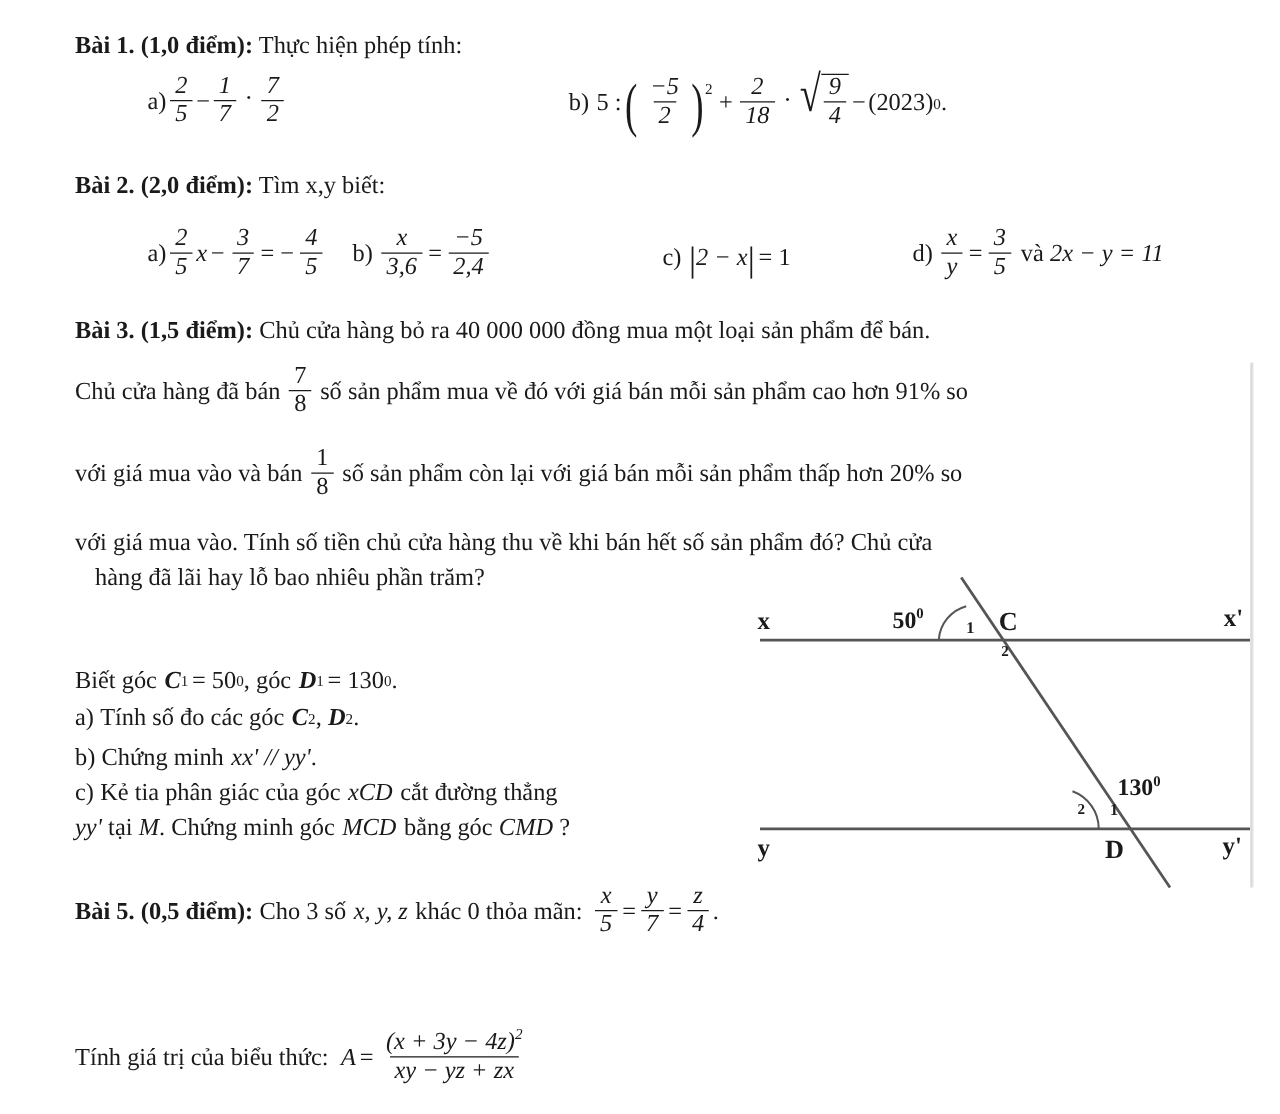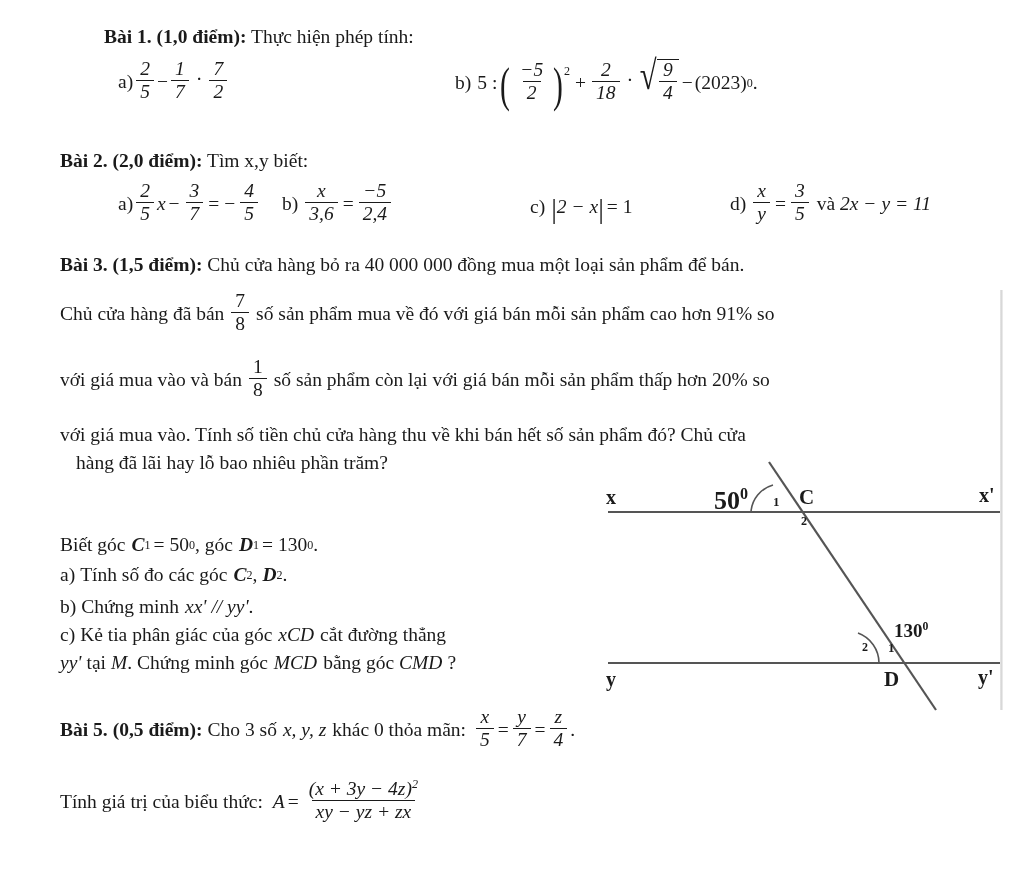--- a/index.html
+++ b/index.html
@@ -101,7 +101,7 @@
 
   <div class="scan-edge"></div>
 
-  <div class="block txt" style="left:60px; top:24px;margin-left:44px;">
+  <div class="block txt" style="left:60px; top:24px;">
     <span class="ttl">Bài 1.</span>
     <span class="ttl">(1,0 điểm):</span>
     <span>Thực hiện phép tính:</span>

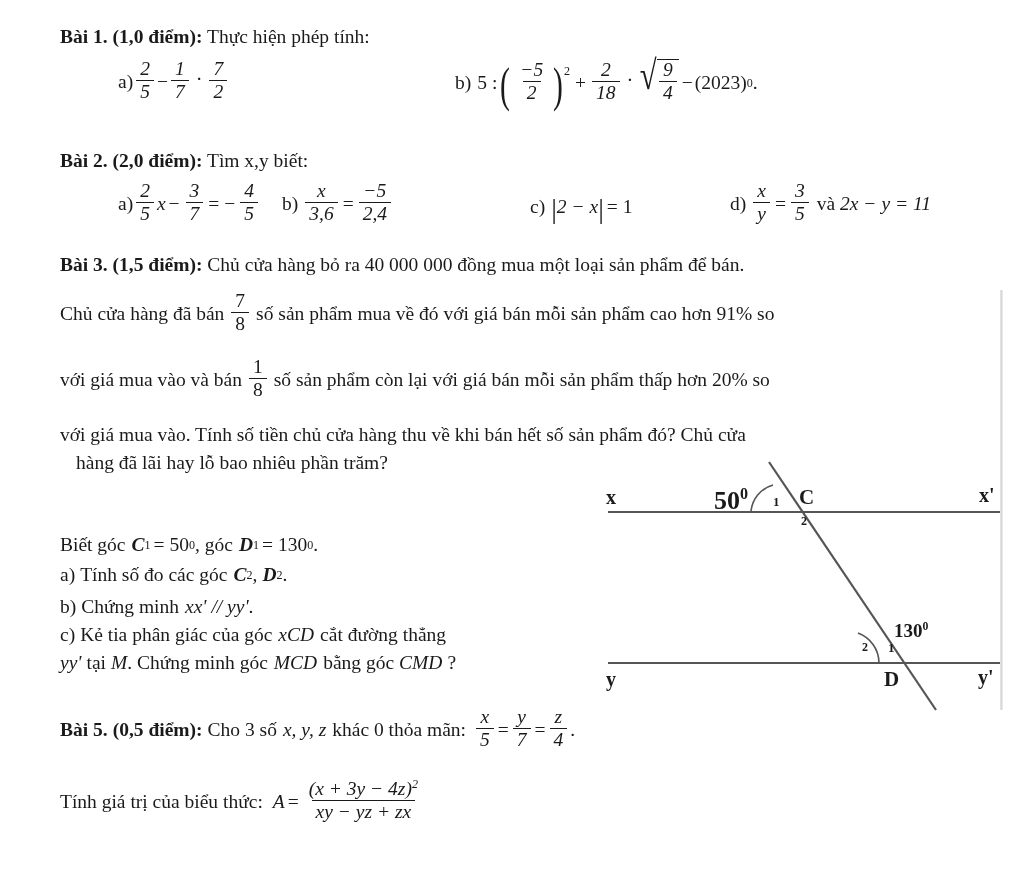--- a/index.html
+++ b/index.html
@@ -160,7 +160,7 @@
     </span>
   </div>
 
-  <div class="block txt" style="left:60px; top:148px;">
+  <div class="block txt" style="left:60px; top:136px;">
     <span class="ttl">Bài 2.</span>
     <span class="ttl">(2,0 điểm):</span>
     <span>Tìm x,y biết:</span>

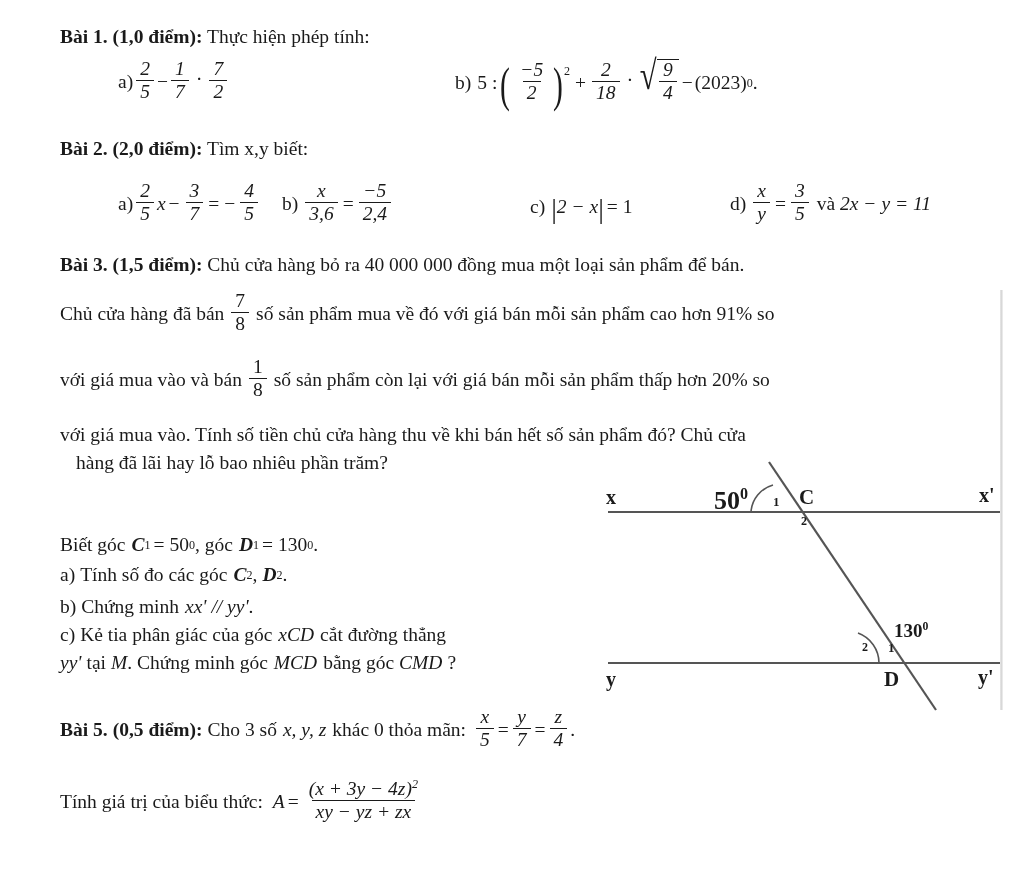--- a/index.html
+++ b/index.html
@@ -343,7 +343,7 @@
     <span class="dlabel" style="left:203px; top:33px; font-size:21px;">C</span>
     <span class="dlabel" style="left:288px; top:215px; font-size:21px;">D</span>
 
-    <span class="dlabel" style="left:118px; top:34px; font-size:26px; font-weight:bold;"><span>50</span><span class="sup">0</span></span>
+    <span class="dlabel" style="left:118px; top:34px; font-size:19px; font-weight:bold;"><span>50</span><span class="sup">0</span></span>
     <span class="dlabel" style="left:298px; top:168px; font-size:19px; font-weight:bold;"><span>130</span><span class="sup">0</span></span>
 
     <span class="dlabel" style="left:177px; top:42px; font-size:13px;">1</span>

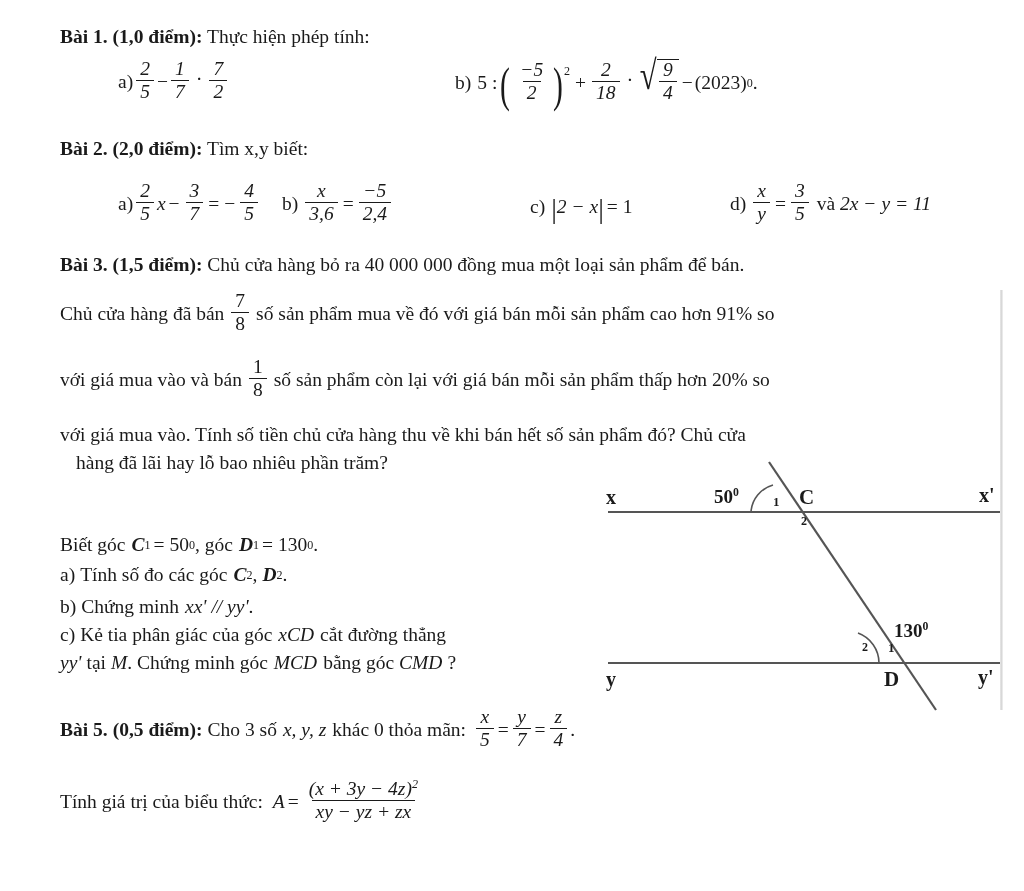--- a/index.html
+++ b/index.html
@@ -377,7 +377,7 @@
     </span>
   </div>
 
-  <div class="block txt" style="left:60px; top:780px;text-align:center;">
+  <div class="block txt" style="left:60px; top:825px;text-align:center;">
     <span class="row">
       <span>Tính giá trị của biểu thức:</span>
       <span class="m" style="padding-left:10px">A</span>

